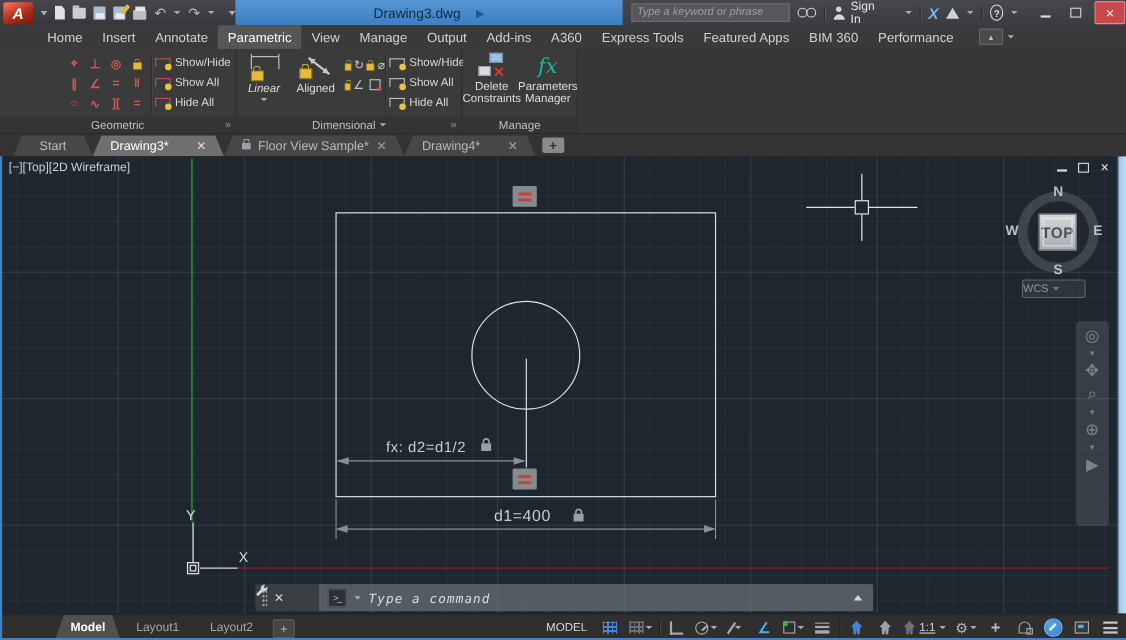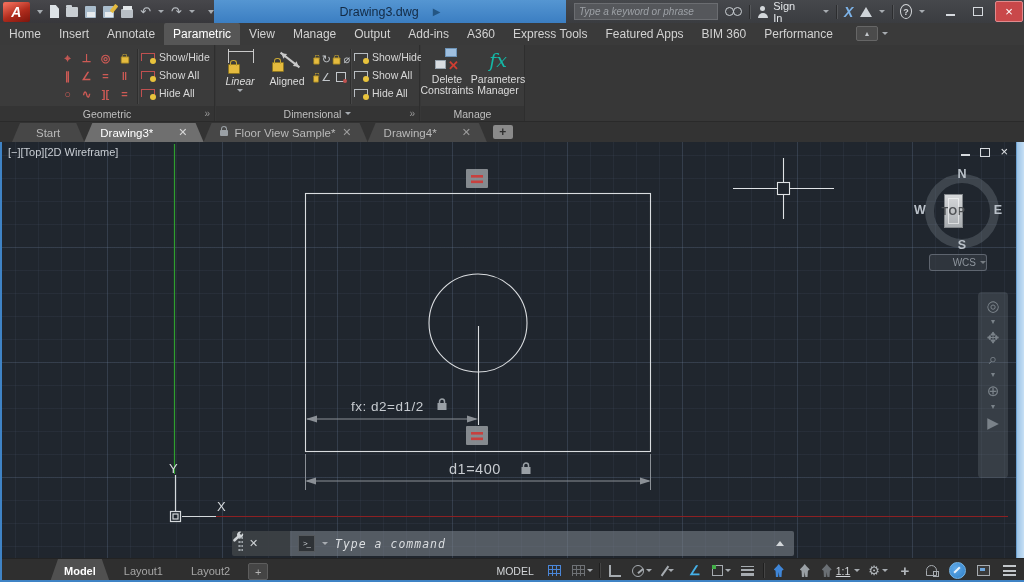--- a/index.html
+++ b/index.html
@@ -44,7 +44,7 @@
   .wb-close{width:33px;height:19px;background:#c9484a;border:1px solid #e08a8c;border-radius:2px;color:#fff;font-size:13px;display:flex;align-items:center;justify-content:center;margin-right:1px;}
 
   
-  .rtabs{position:absolute;top:23px;left:0;right:0;height:22px;background:#3a3a3a;display:flex;align-items:flex-end;box-sizing:border-box;}
+  .rtabs{position:absolute;top:23px;left:0;right:0;height:22px;background:#3a3a3a;display:flex;align-items:flex-end;padding-left:34px;box-sizing:border-box;}
   .rtab{height:22px;line-height:22px;padding:0 9px;font-size:12px;color:#d2d2d2;white-space:nowrap;}
   .rtab.active{background:#565656;color:#fff;border-radius:2px 2px 0 0;}
   .rtoggle{display:flex;align-items:center;gap:4px;margin-left:14px;margin-bottom:4px;}

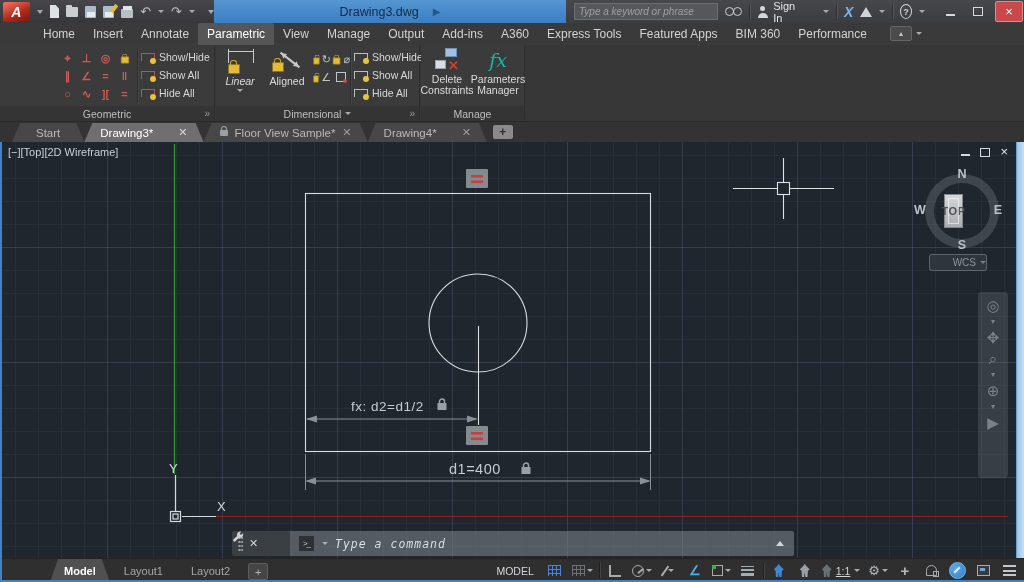--- a/index.html
+++ b/index.html
@@ -118,7 +118,7 @@
   .vwc .cl{color:#e3e6e9;font-size:13px;line-height:12px;}
   .vc-ring{position:absolute;left:925px;top:32px;width:74px;height:74px;border:9px solid rgba(170,180,192,0.22);border-radius:50%;box-sizing:border-box;}
   .vc-letter{position:absolute;width:16px;text-align:center;color:#bac1c9;font-size:12.5px;font-weight:bold;}
-  .vc-top{position:absolute;left:944px;top:52px;width:19px;height:34px;background:linear-gradient(#d6d8da,#a9adb1);border:1px solid #83878b;box-sizing:border-box;display:flex;align-items:center;justify-content:center;color:#4e5154;font-size:11px;font-weight:bold;letter-spacing:.5px;}
+  .vc-top{position:absolute;left:944px;top:52px;width:35px;height:34px;background:linear-gradient(#d6d8da,#a9adb1);border:1px solid #83878b;box-sizing:border-box;display:flex;align-items:center;justify-content:center;color:#4e5154;font-size:14px;font-weight:bold;letter-spacing:.5px;}
   .vc-top::before{content:"";position:absolute;inset:3px;border:1px solid rgba(255,255,255,0.55);}
   .wcs{position:absolute;left:929px;top:112px;width:56px;height:15px;background:rgba(58,64,72,0.6);border:1px solid rgba(150,160,170,0.45);border-radius:3px;display:flex;align-items:center;justify-content:flex-end;gap:4px;color:#8e959d;font-size:10px;}
   .navbar{position:absolute;left:978px;top:150px;width:30px;height:186px;background:rgba(125,132,140,0.26);border-radius:4px;display:flex;flex-direction:column;align-items:center;padding-top:6px;box-sizing:border-box;gap:5px;}

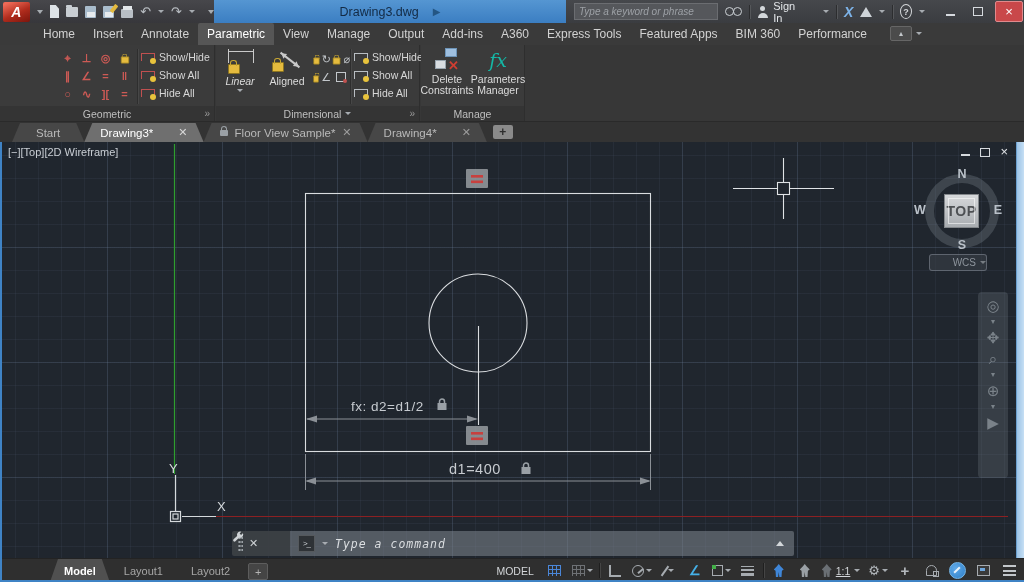--- a/index.html
+++ b/index.html
@@ -120,7 +120,7 @@
   .vc-letter{position:absolute;width:16px;text-align:center;color:#bac1c9;font-size:12.5px;font-weight:bold;}
   .vc-top{position:absolute;left:944px;top:52px;width:35px;height:34px;background:linear-gradient(#d6d8da,#a9adb1);border:1px solid #83878b;box-sizing:border-box;display:flex;align-items:center;justify-content:center;color:#4e5154;font-size:14px;font-weight:bold;letter-spacing:.5px;}
   .vc-top::before{content:"";position:absolute;inset:3px;border:1px solid rgba(255,255,255,0.55);}
-  .wcs{position:absolute;left:929px;top:112px;width:56px;height:15px;background:rgba(58,64,72,0.6);border:1px solid rgba(150,160,170,0.45);border-radius:3px;display:flex;align-items:center;justify-content:flex-end;gap:4px;color:#8e959d;font-size:10px;}
+  .wcs{position:absolute;left:929px;top:112px;width:56px;height:15px;background:rgba(58,64,72,0.6);border:1px solid rgba(150,160,170,0.45);border-radius:3px;display:flex;align-items:center;justify-content:flex-start;gap:4px;color:#8e959d;font-size:10px;}
   .navbar{position:absolute;left:978px;top:150px;width:30px;height:186px;background:rgba(125,132,140,0.26);border-radius:4px;display:flex;flex-direction:column;align-items:center;padding-top:6px;box-sizing:border-box;gap:5px;}
   .navbar span{color:rgba(205,212,220,0.45);font-size:15px;line-height:16px;}
   .navbar .dv{font-size:8px;line-height:6px;}

